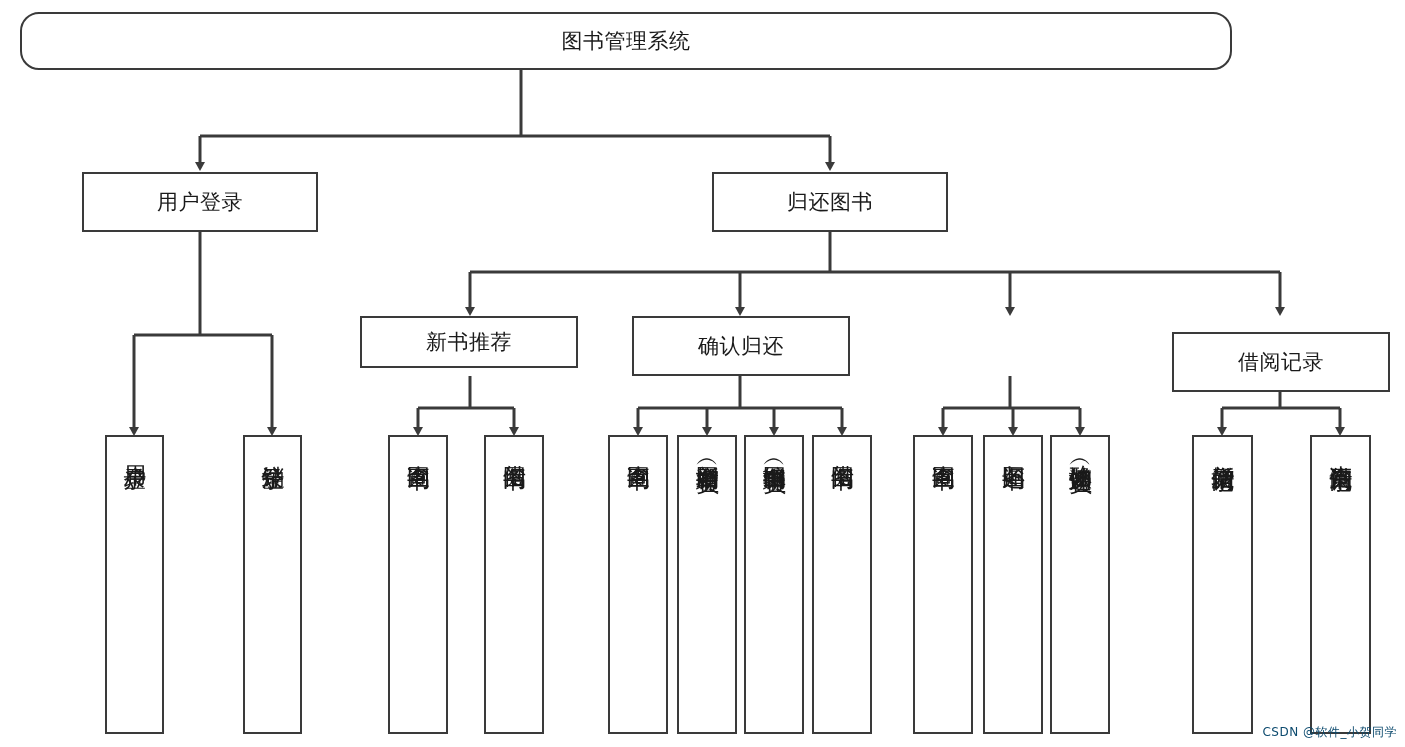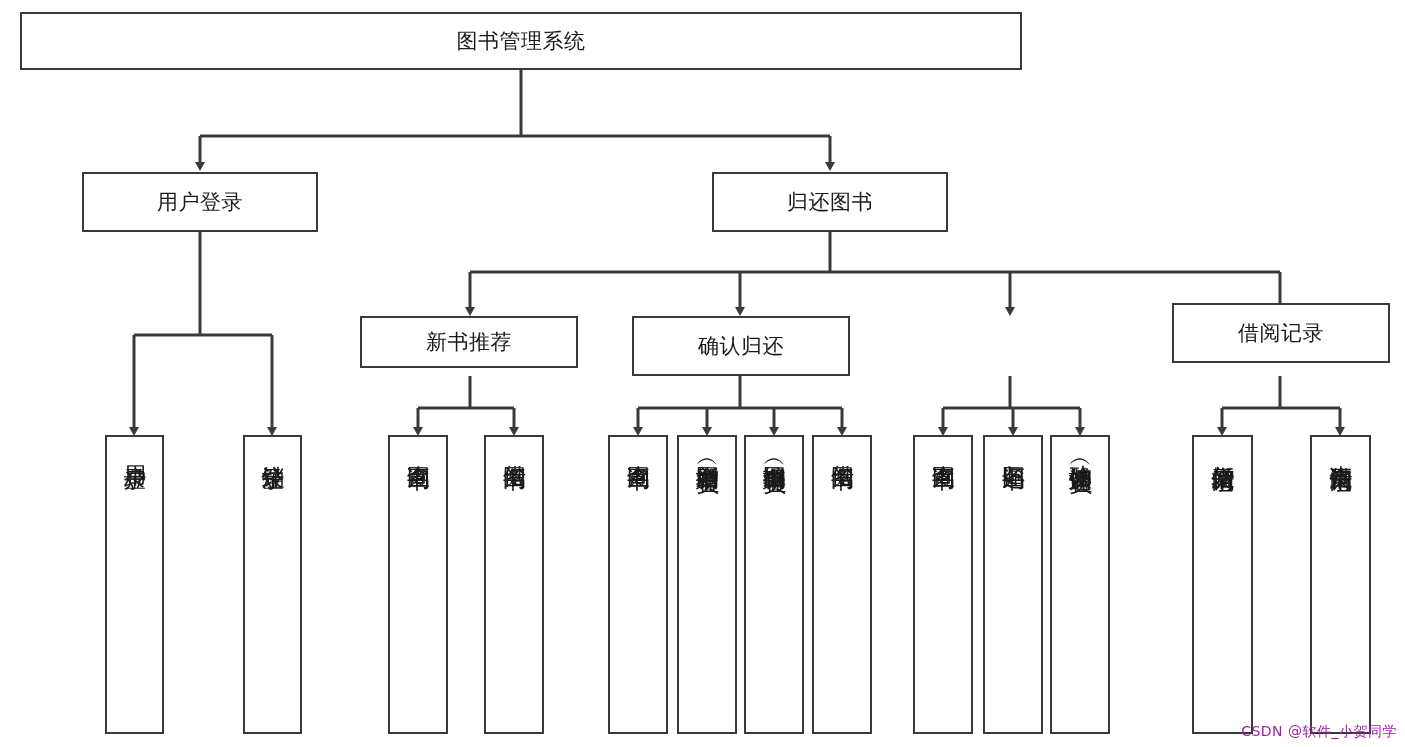--- a/index.html
+++ b/index.html
@@ -123,7 +123,7 @@
     </g>
   </svg>
 
-  <div class="node horiz" style="left:20px; top:12px; width:1002px; height:58px;">
+  <div class="node horiz" style="left:20px; top:12px; width:1212px; height:58px;border-radius:19px;">
     <span class="lbl">图书管理系统</span>
   </div>
 

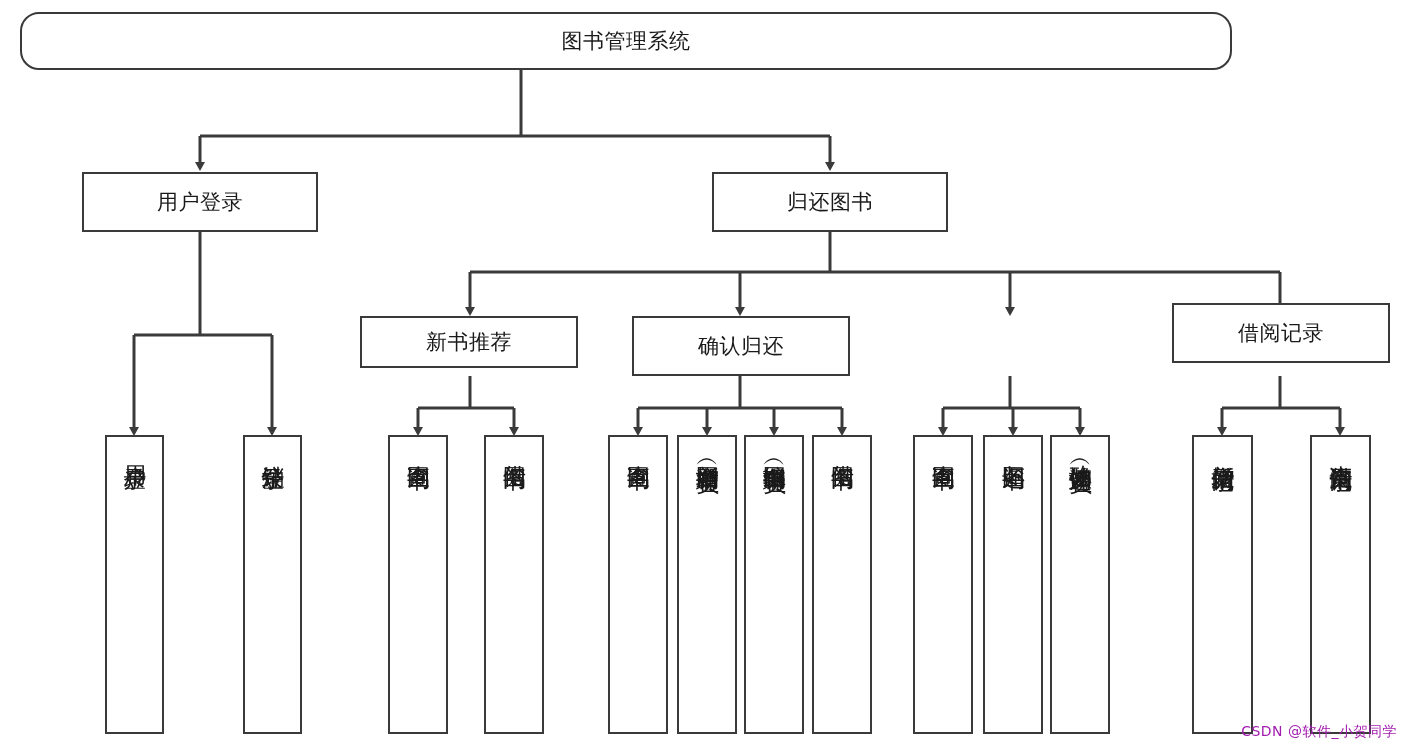--- a/index.html
+++ b/index.html
@@ -140,7 +140,7 @@
   <div class="node horiz" style="left:632px; top:316px; width:218px; height:60px;">
     <span class="lbl">确认归还</span>
   </div>
-  <div class="node horiz" style="left:1172px; top:303px; width:218px; height:60px;">
+  <div class="node horiz" style="left:1172px; top:332px; width:218px; height:60px;">
     <span class="lbl">借阅记录</span>
   </div>
 

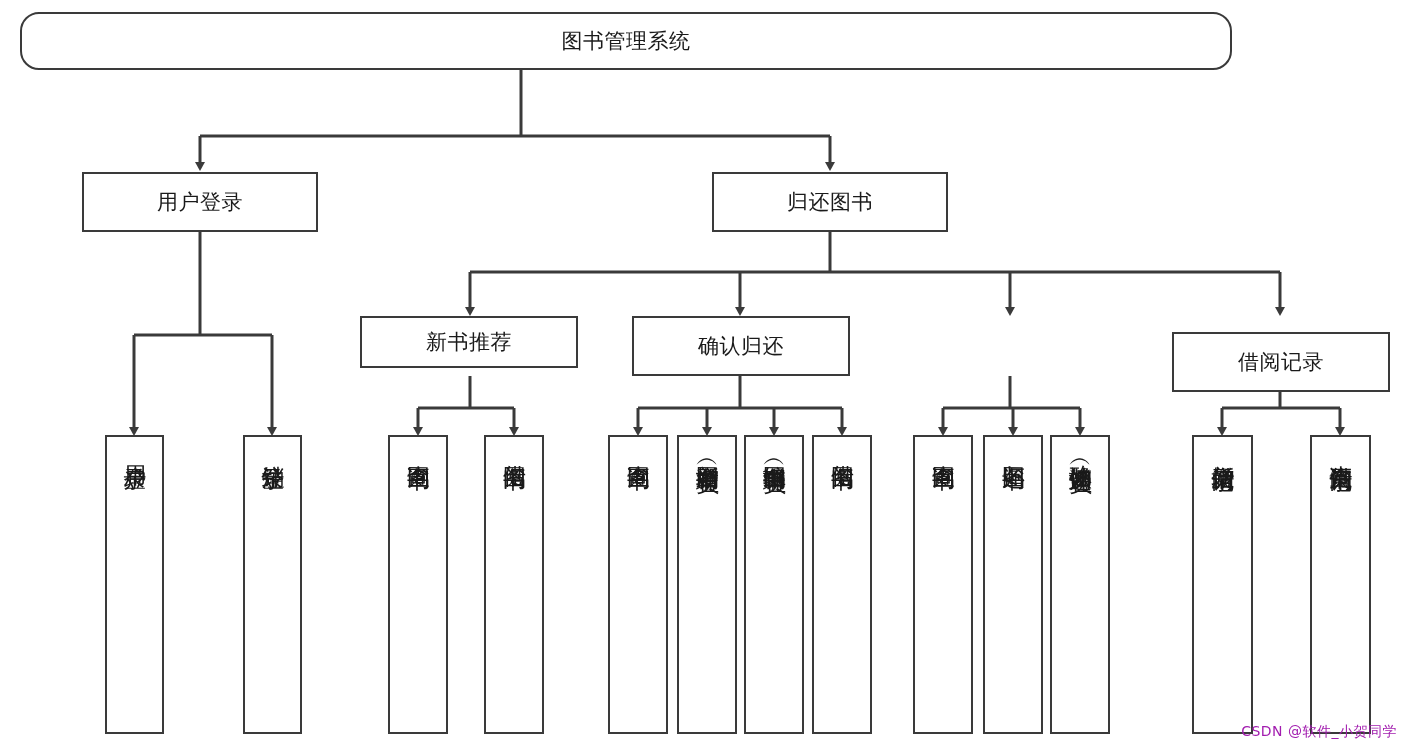--- a/index.html
+++ b/index.html
@@ -60,8 +60,8 @@
     position: absolute;
     right: 8px;
     bottom: 6px;
-    font-size: 14px;
-    color: #a21caf;
+    font-size: 12px;
+    color: #0c4a6e;
     letter-spacing: 0.5px;
     z-index: 5;
     white-space: nowrap;

